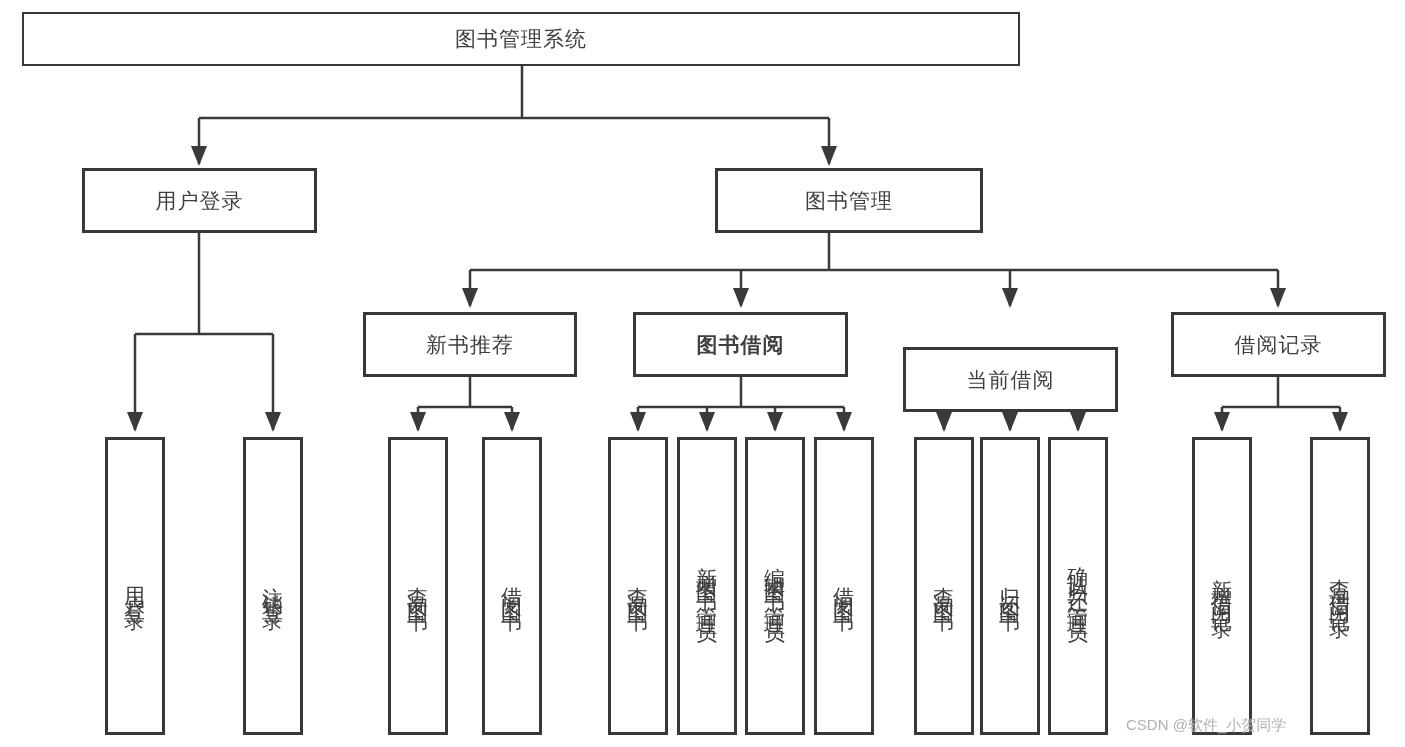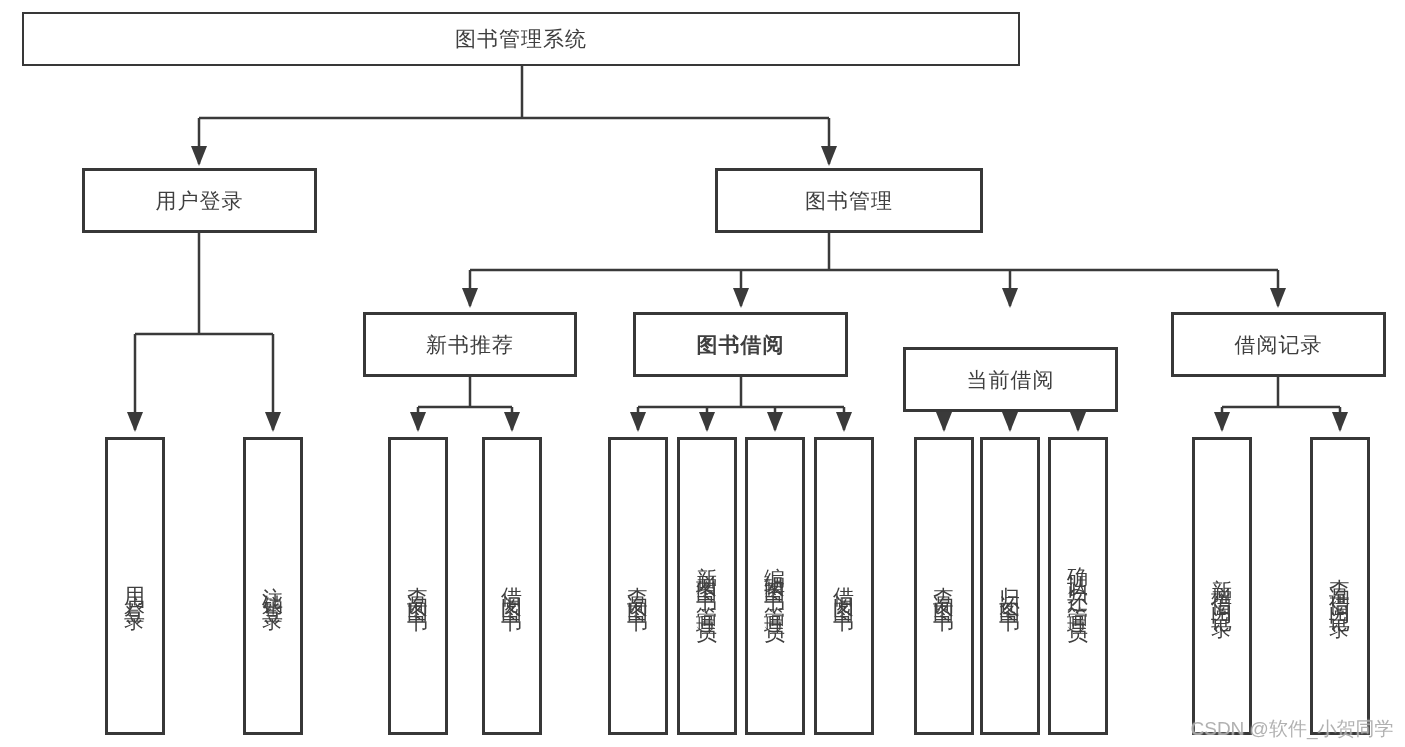--- a/index.html
+++ b/index.html
@@ -48,13 +48,12 @@
   .b-l11{left:1192px;} .b-l12{left:1310px;}
   .watermark{
     position:absolute;
-    left:1186px;top:716px;width:212px;
-    font-size:19px;
+    left:1126px;top:716px;width:212px;
+    font-size:15px;
     color:rgba(163,163,163,0.85);
     text-shadow:0 0 2px rgba(255,255,255,0.95);
     white-space:nowrap;
     z-index:5;
-    text-align:center;
   }
 </style>
 </head>

